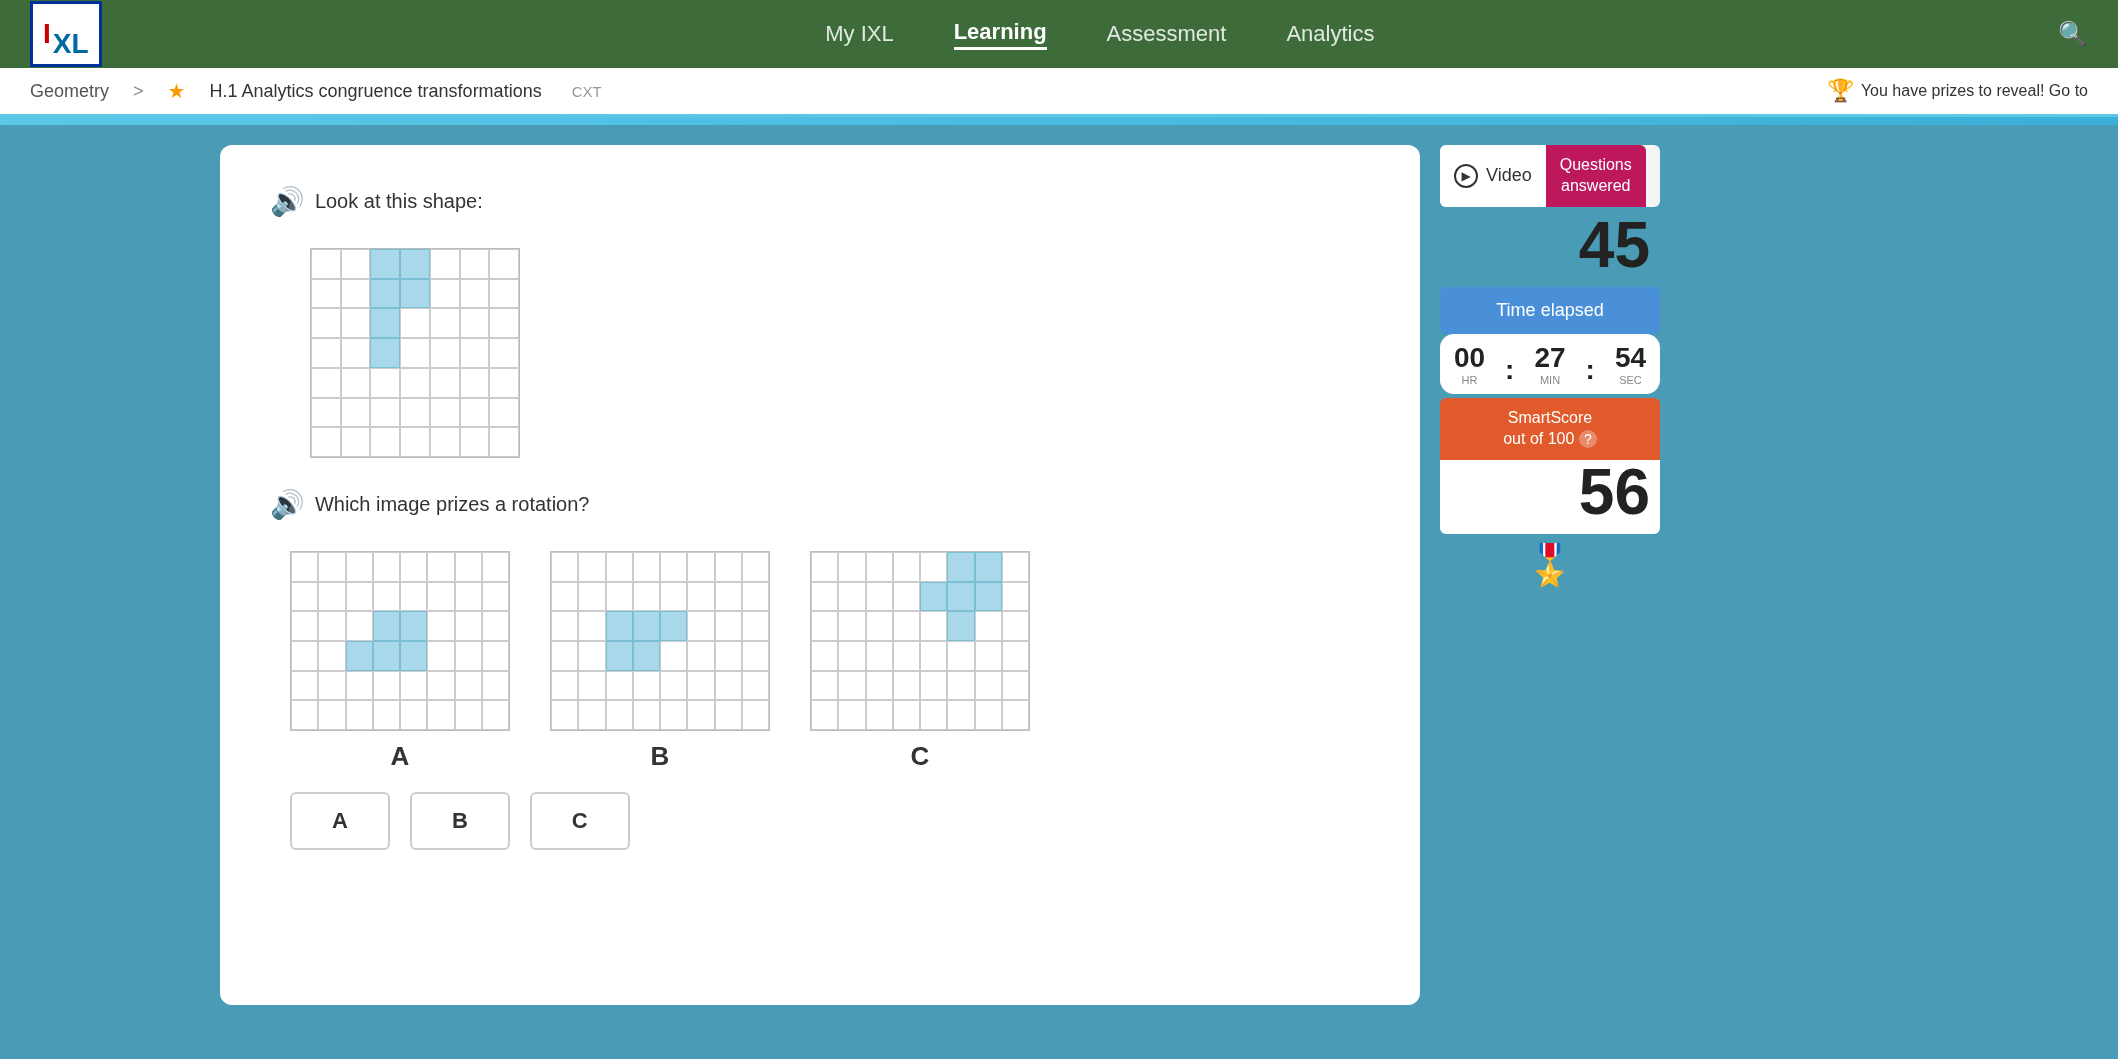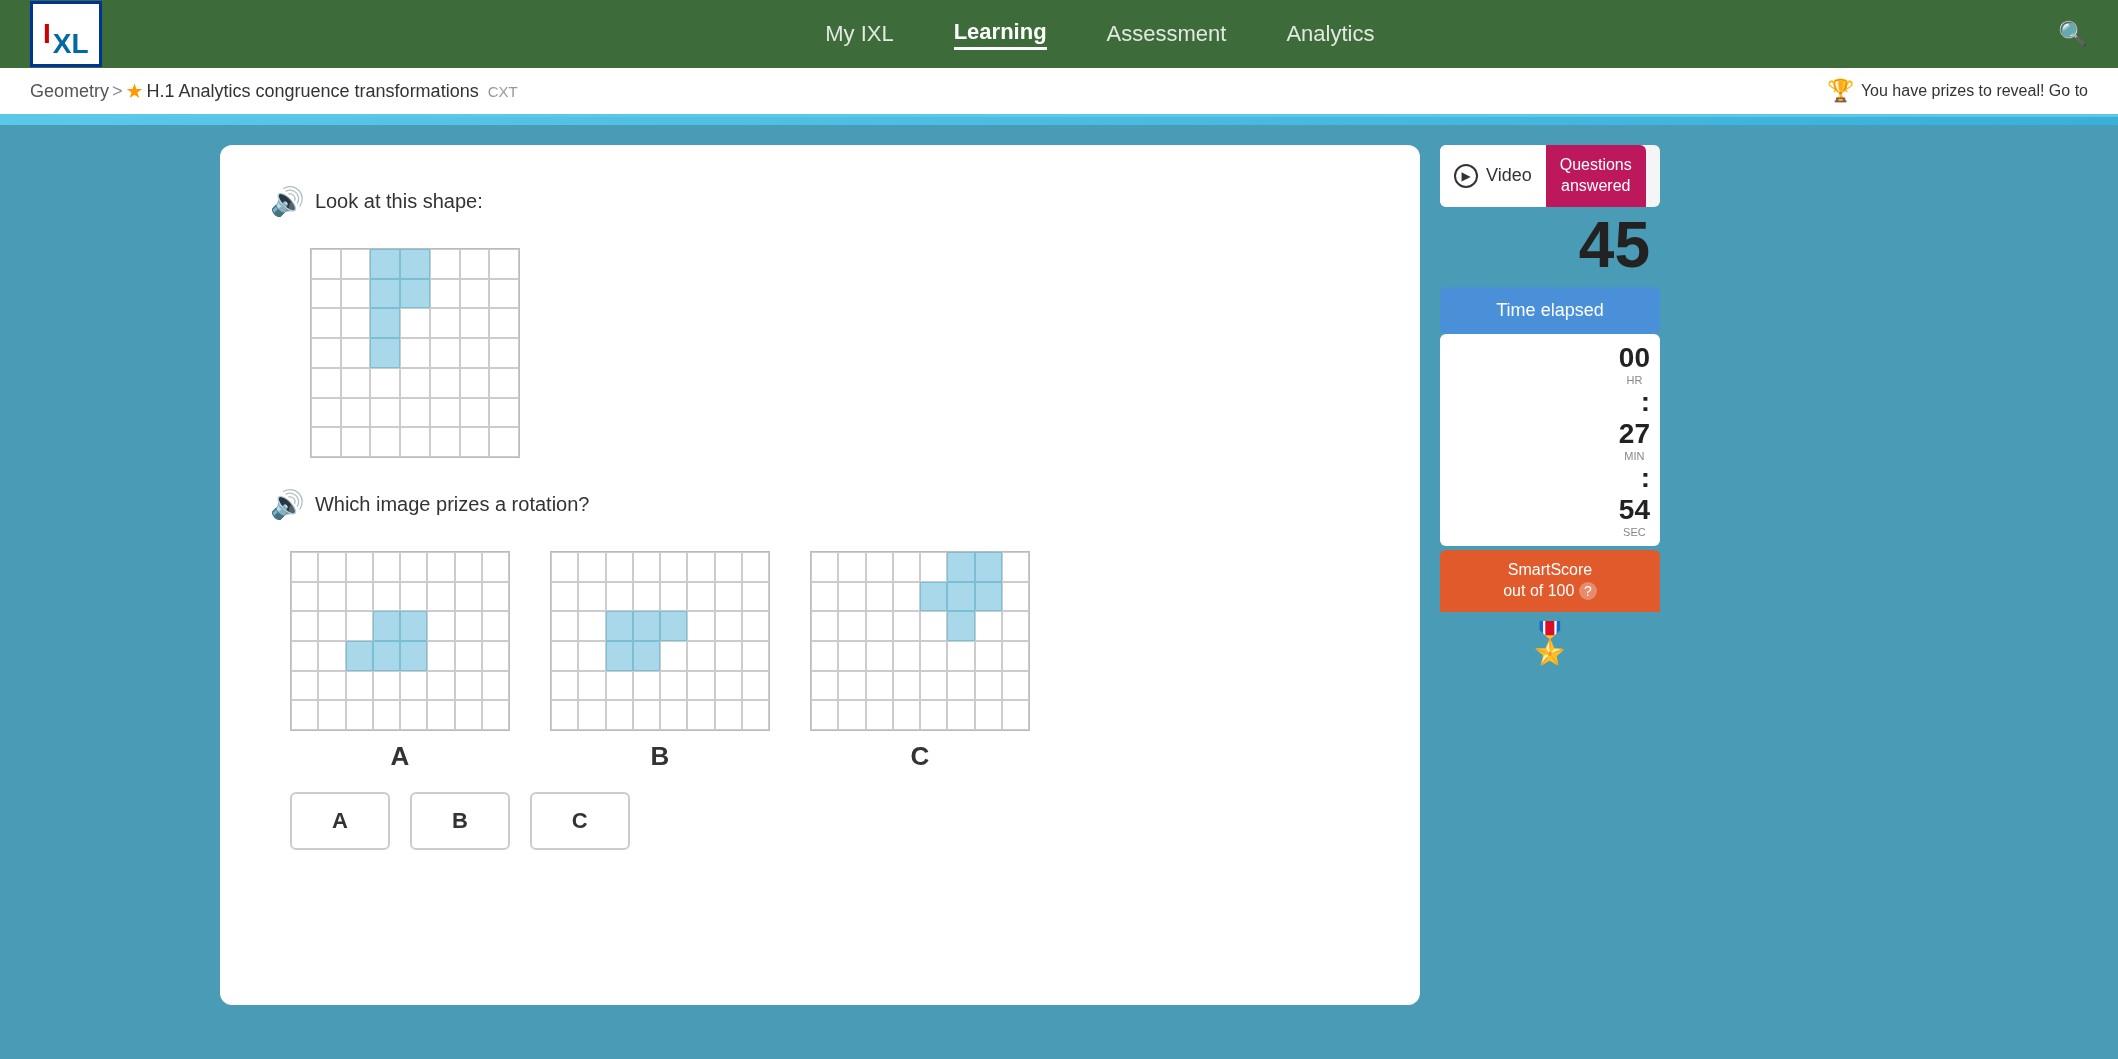--- a/index.html
+++ b/index.html
@@ -72,7 +72,7 @@
     .breadcrumb-left {
       display: flex;
       align-items: center;
-      gap: 3px;
+      gap: 24px;
       color: #333;
     }
     .breadcrumb-link { color: #555; cursor: pointer; }

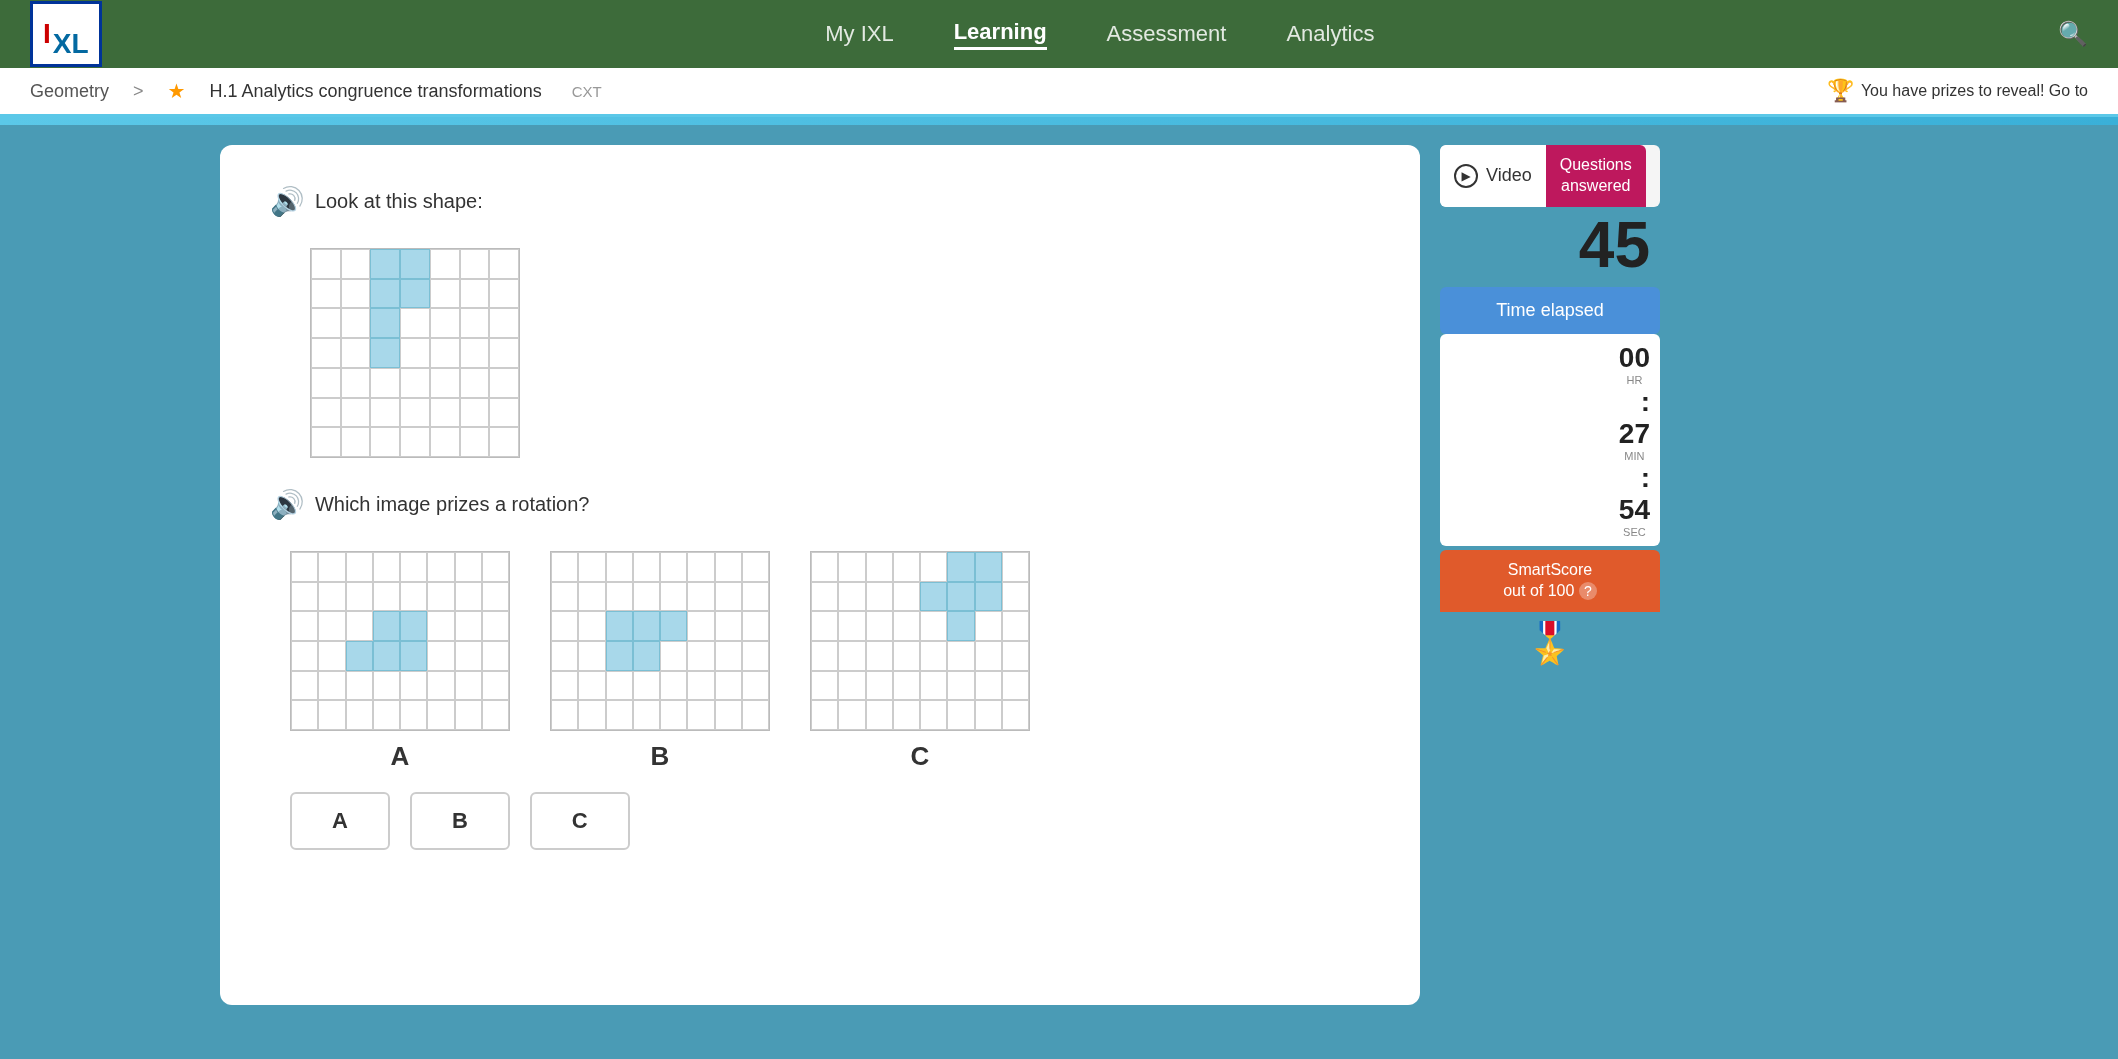--- a/index.html
+++ b/index.html
@@ -280,14 +280,13 @@
     }
     .timer-row {
       display: flex;
-      gap: 0;
+      gap: 20px;
       justify-content: center;
       align-items: flex-end;
       margin-bottom: 4px;
       background: white;
-      border-radius: 6px;
+      border-radius: 14px;
       padding: 8px 10px;
-      flex-direction: column;
     }
     .timer-num {
       font-size: 28px;

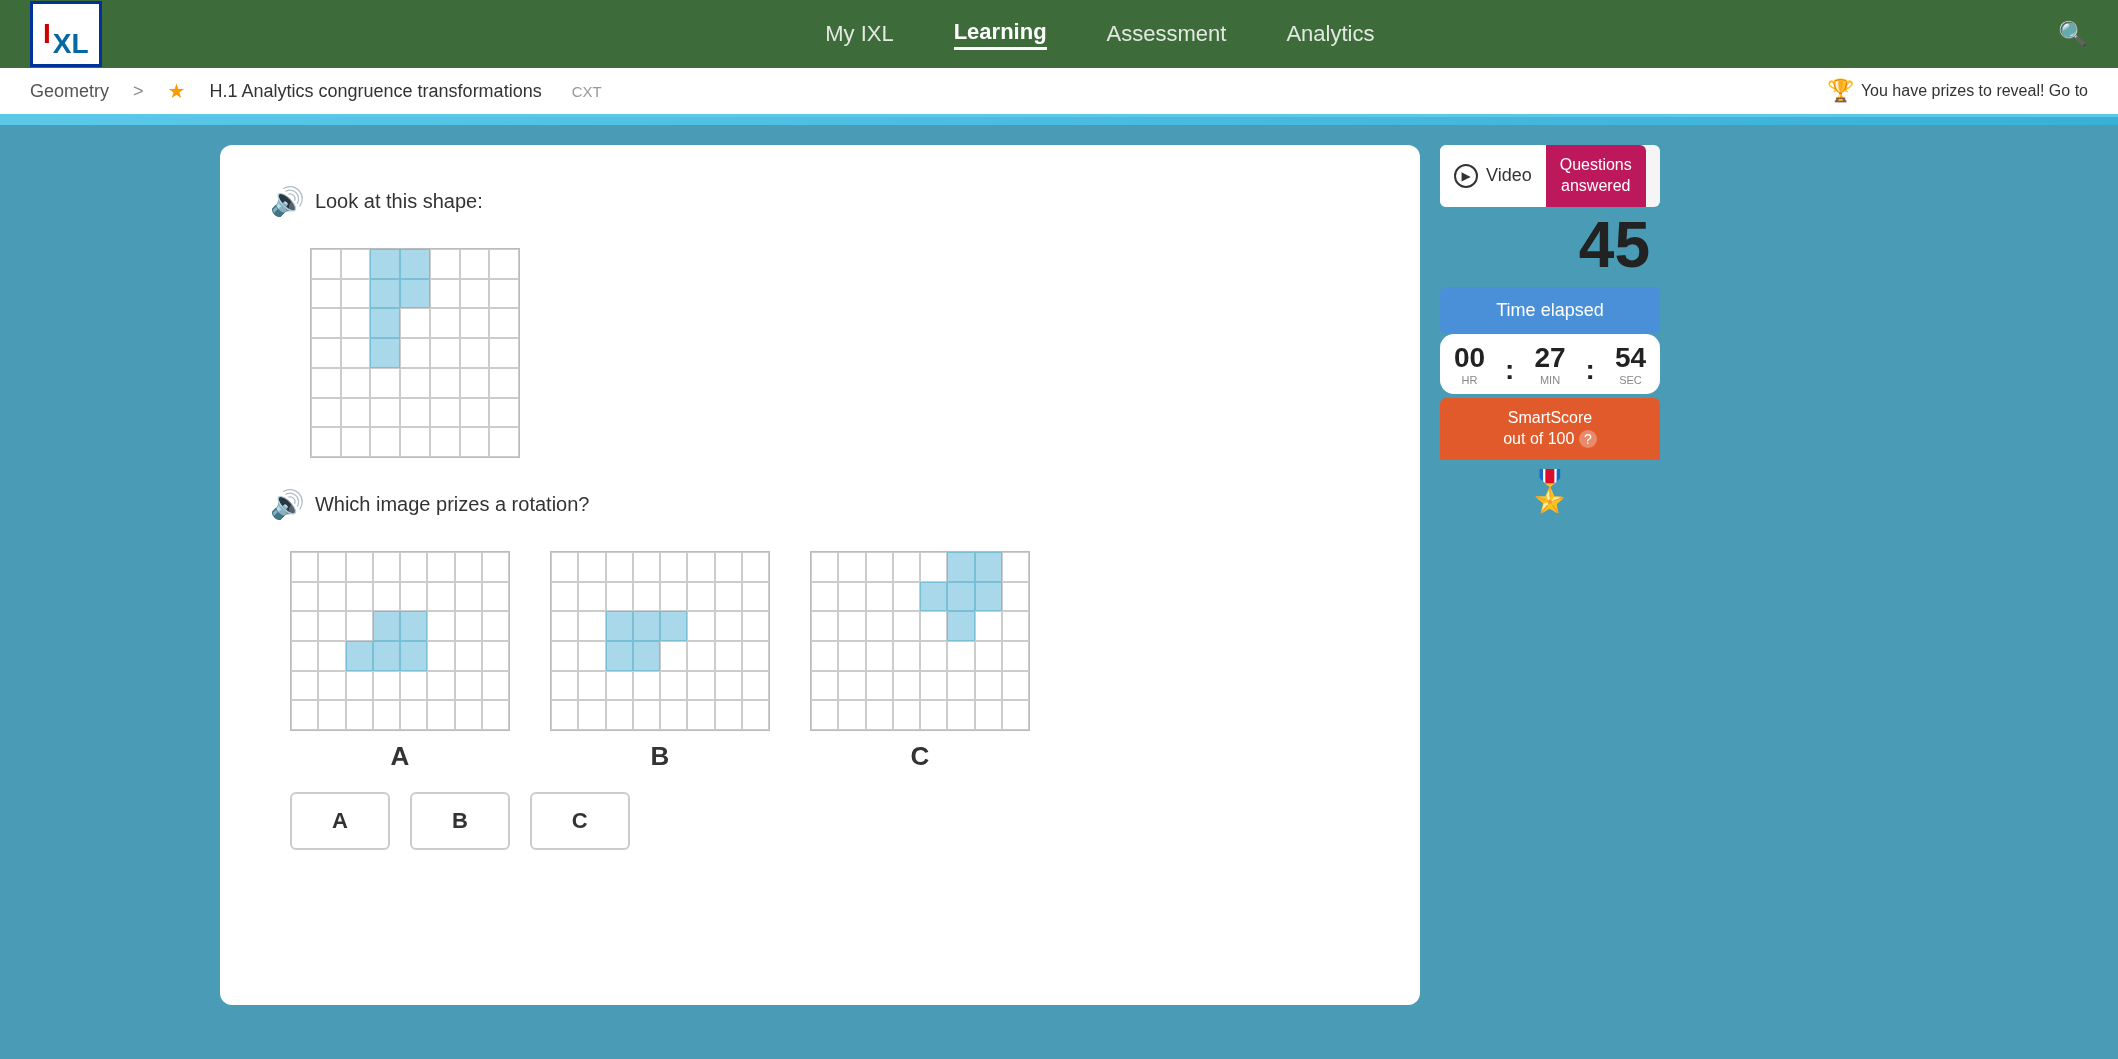--- a/index.html
+++ b/index.html
@@ -692,6 +692,7 @@
     <div class="smartscore-btn">
       <span>SmartScore<br>out of 100 <span class="info-icon">?</span></span>
     </div>
+    <div class="smartscore-num">56</div>
 
     <div class="ribbon-icon">🎖️</div>
 

